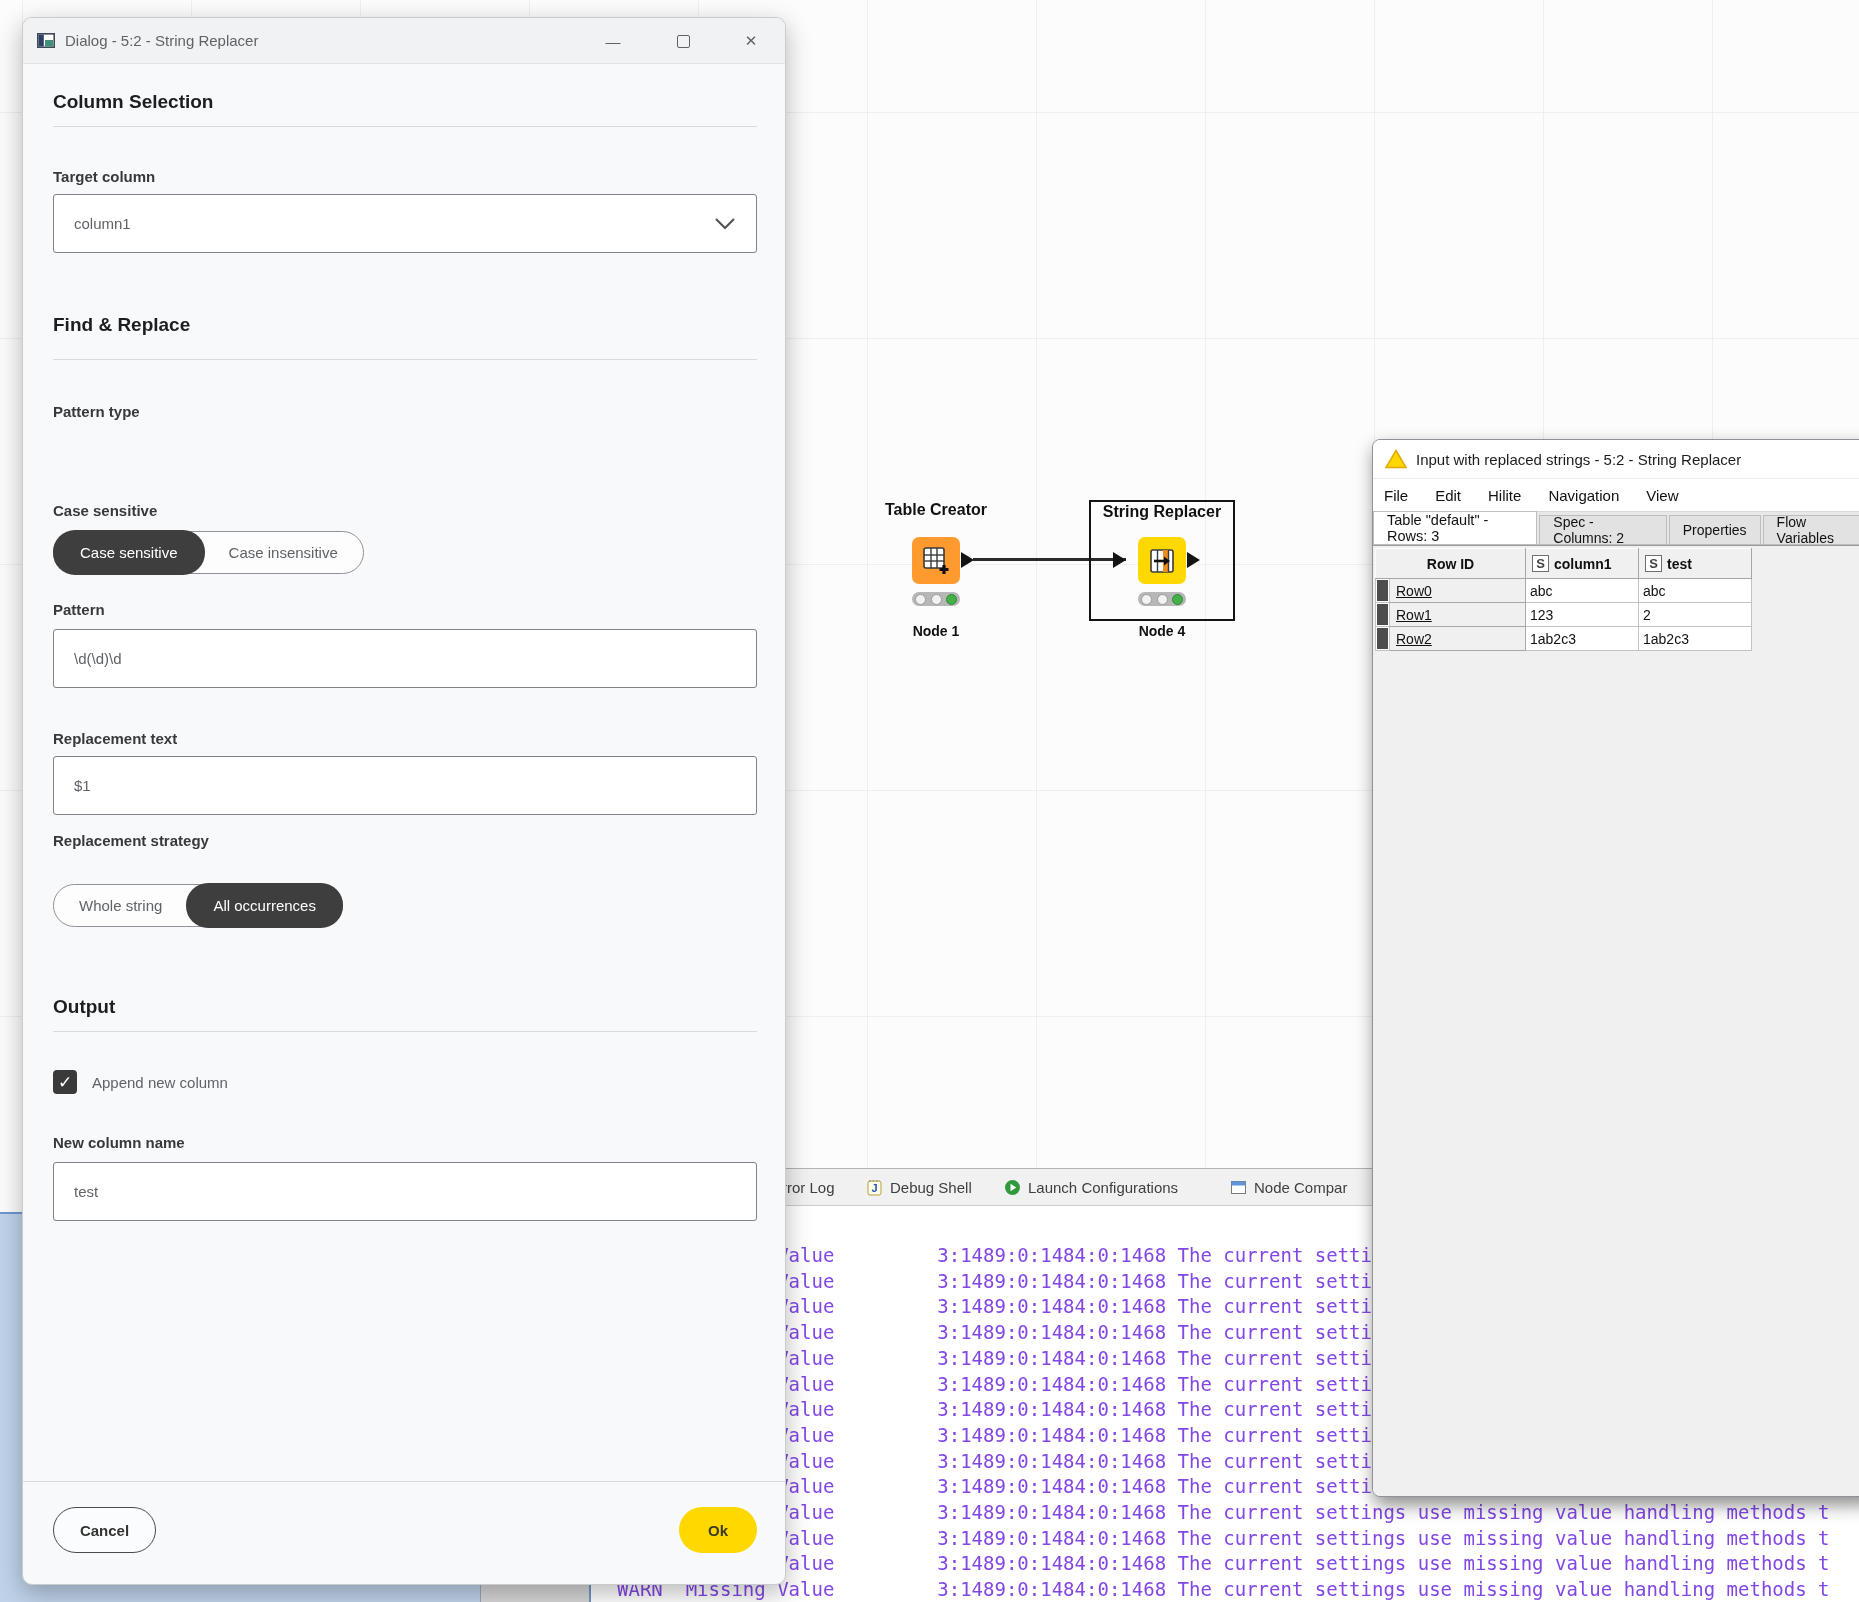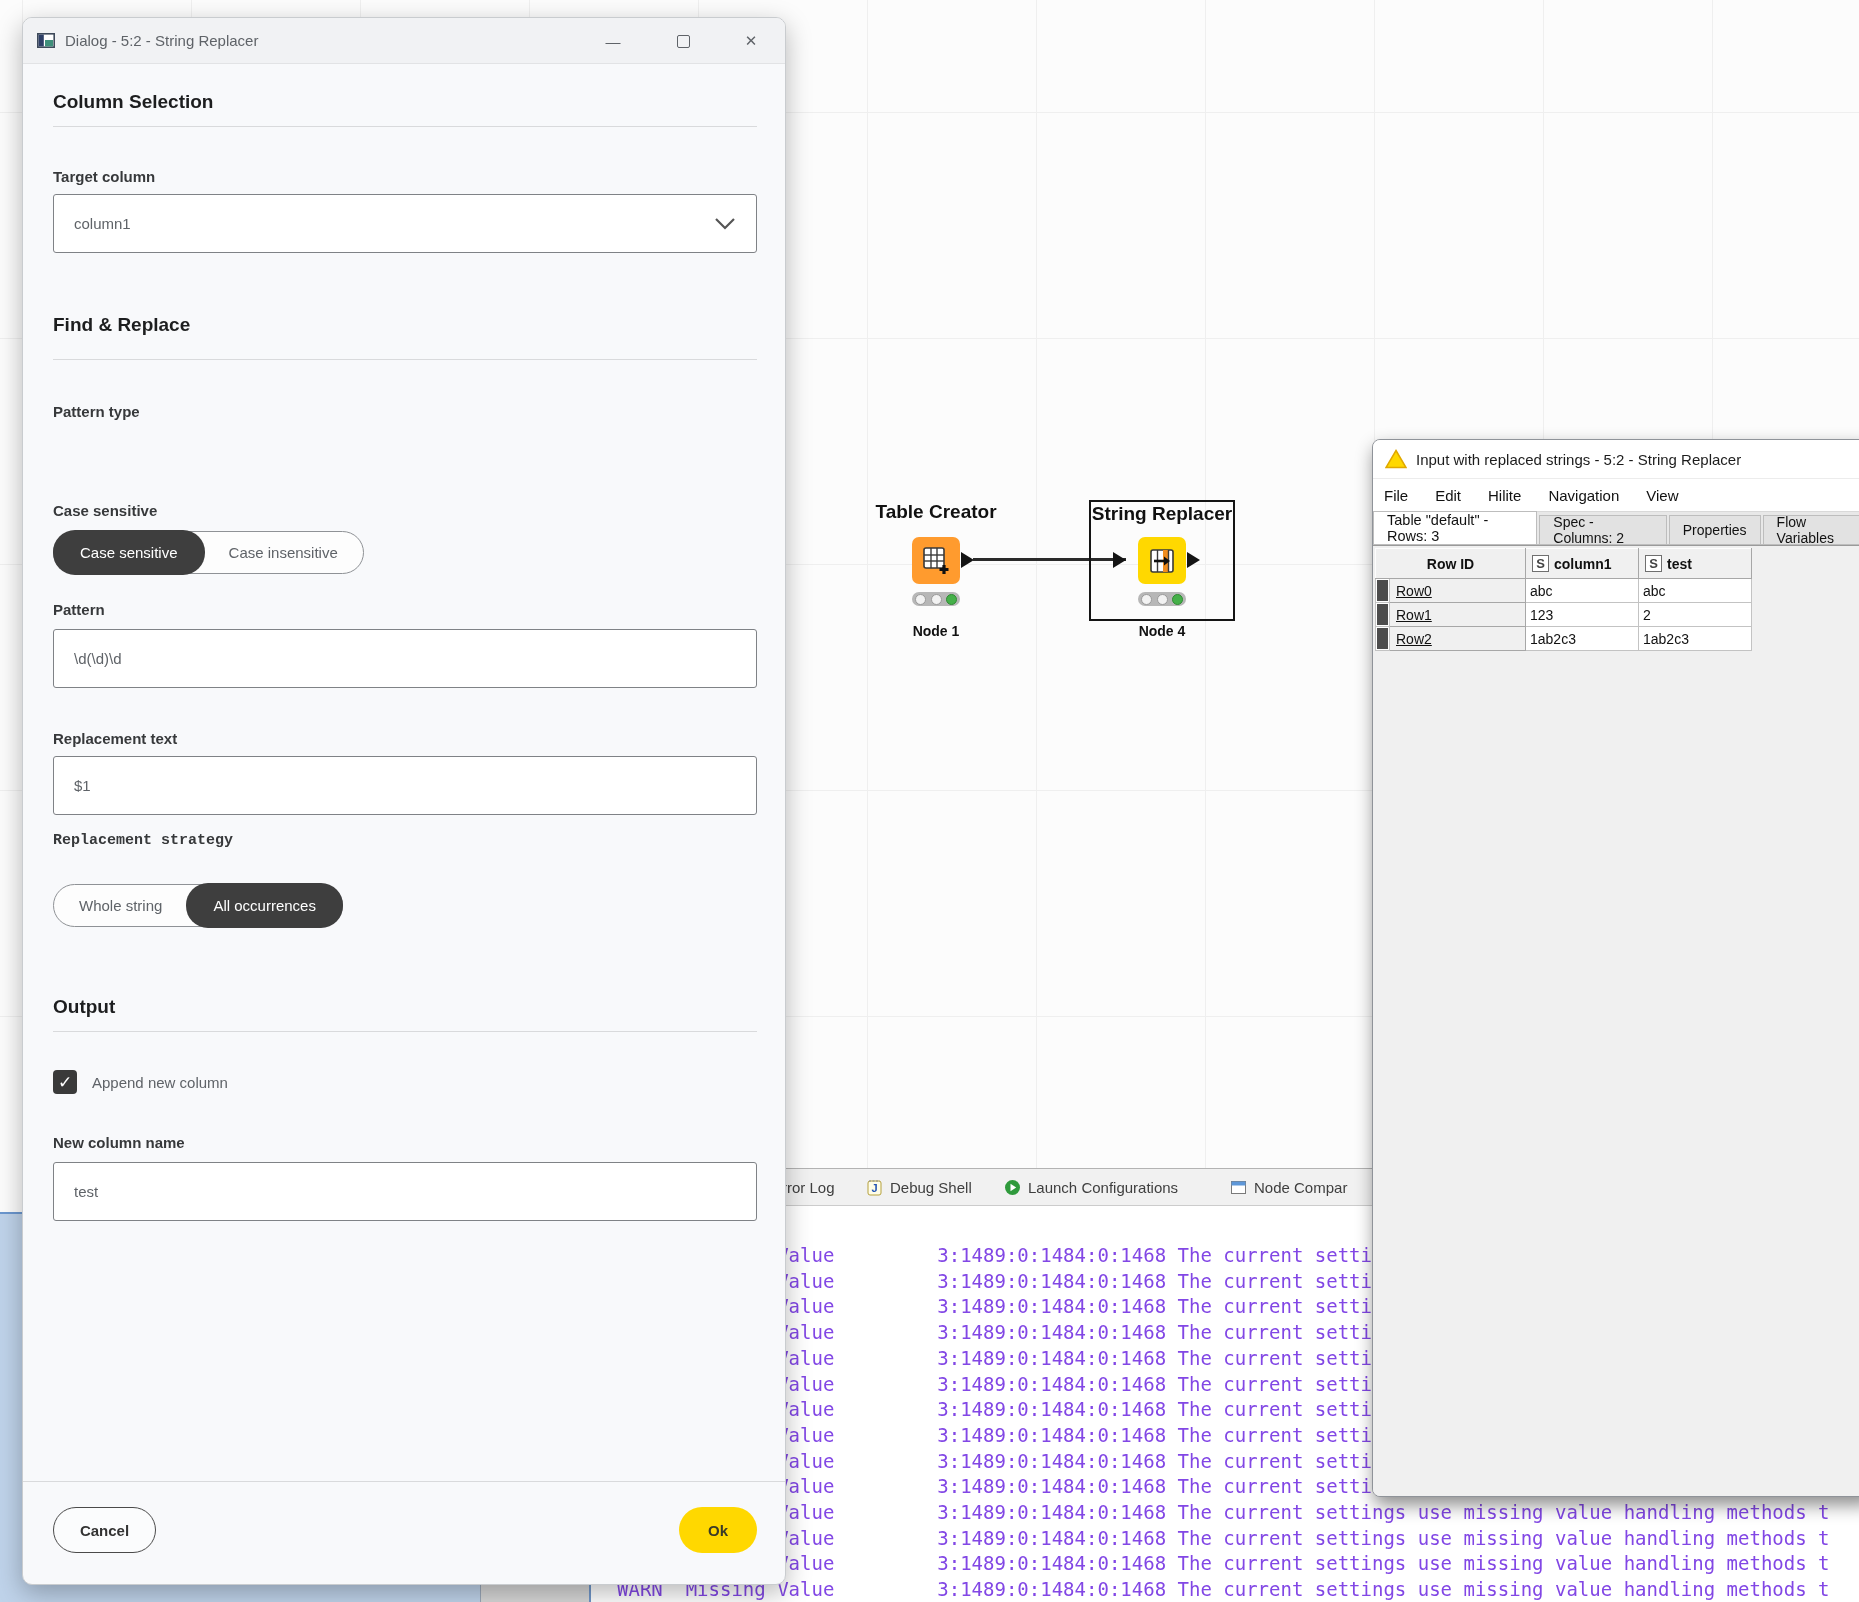--- a/index.html
+++ b/index.html
@@ -17,7 +17,7 @@
   }
 
   
-  .node-title{ position:absolute; font-size:19px; font-weight:700; color:#111; text-align:center; z-index:1;}
+  .node-title{ position:absolute; font-size:16px; font-weight:700; color:#111; text-align:center; z-index:1;}
   .node-sub{ position:absolute; font-size:14px; font-weight:700; color:#111; text-align:center; z-index:1;}
   .node-square{ position:absolute; width:48px; height:47px; border-radius:7px; z-index:1; display:flex; align-items:center; justify-content:center;}
   .node-orange{ background:#ff9b2e; }

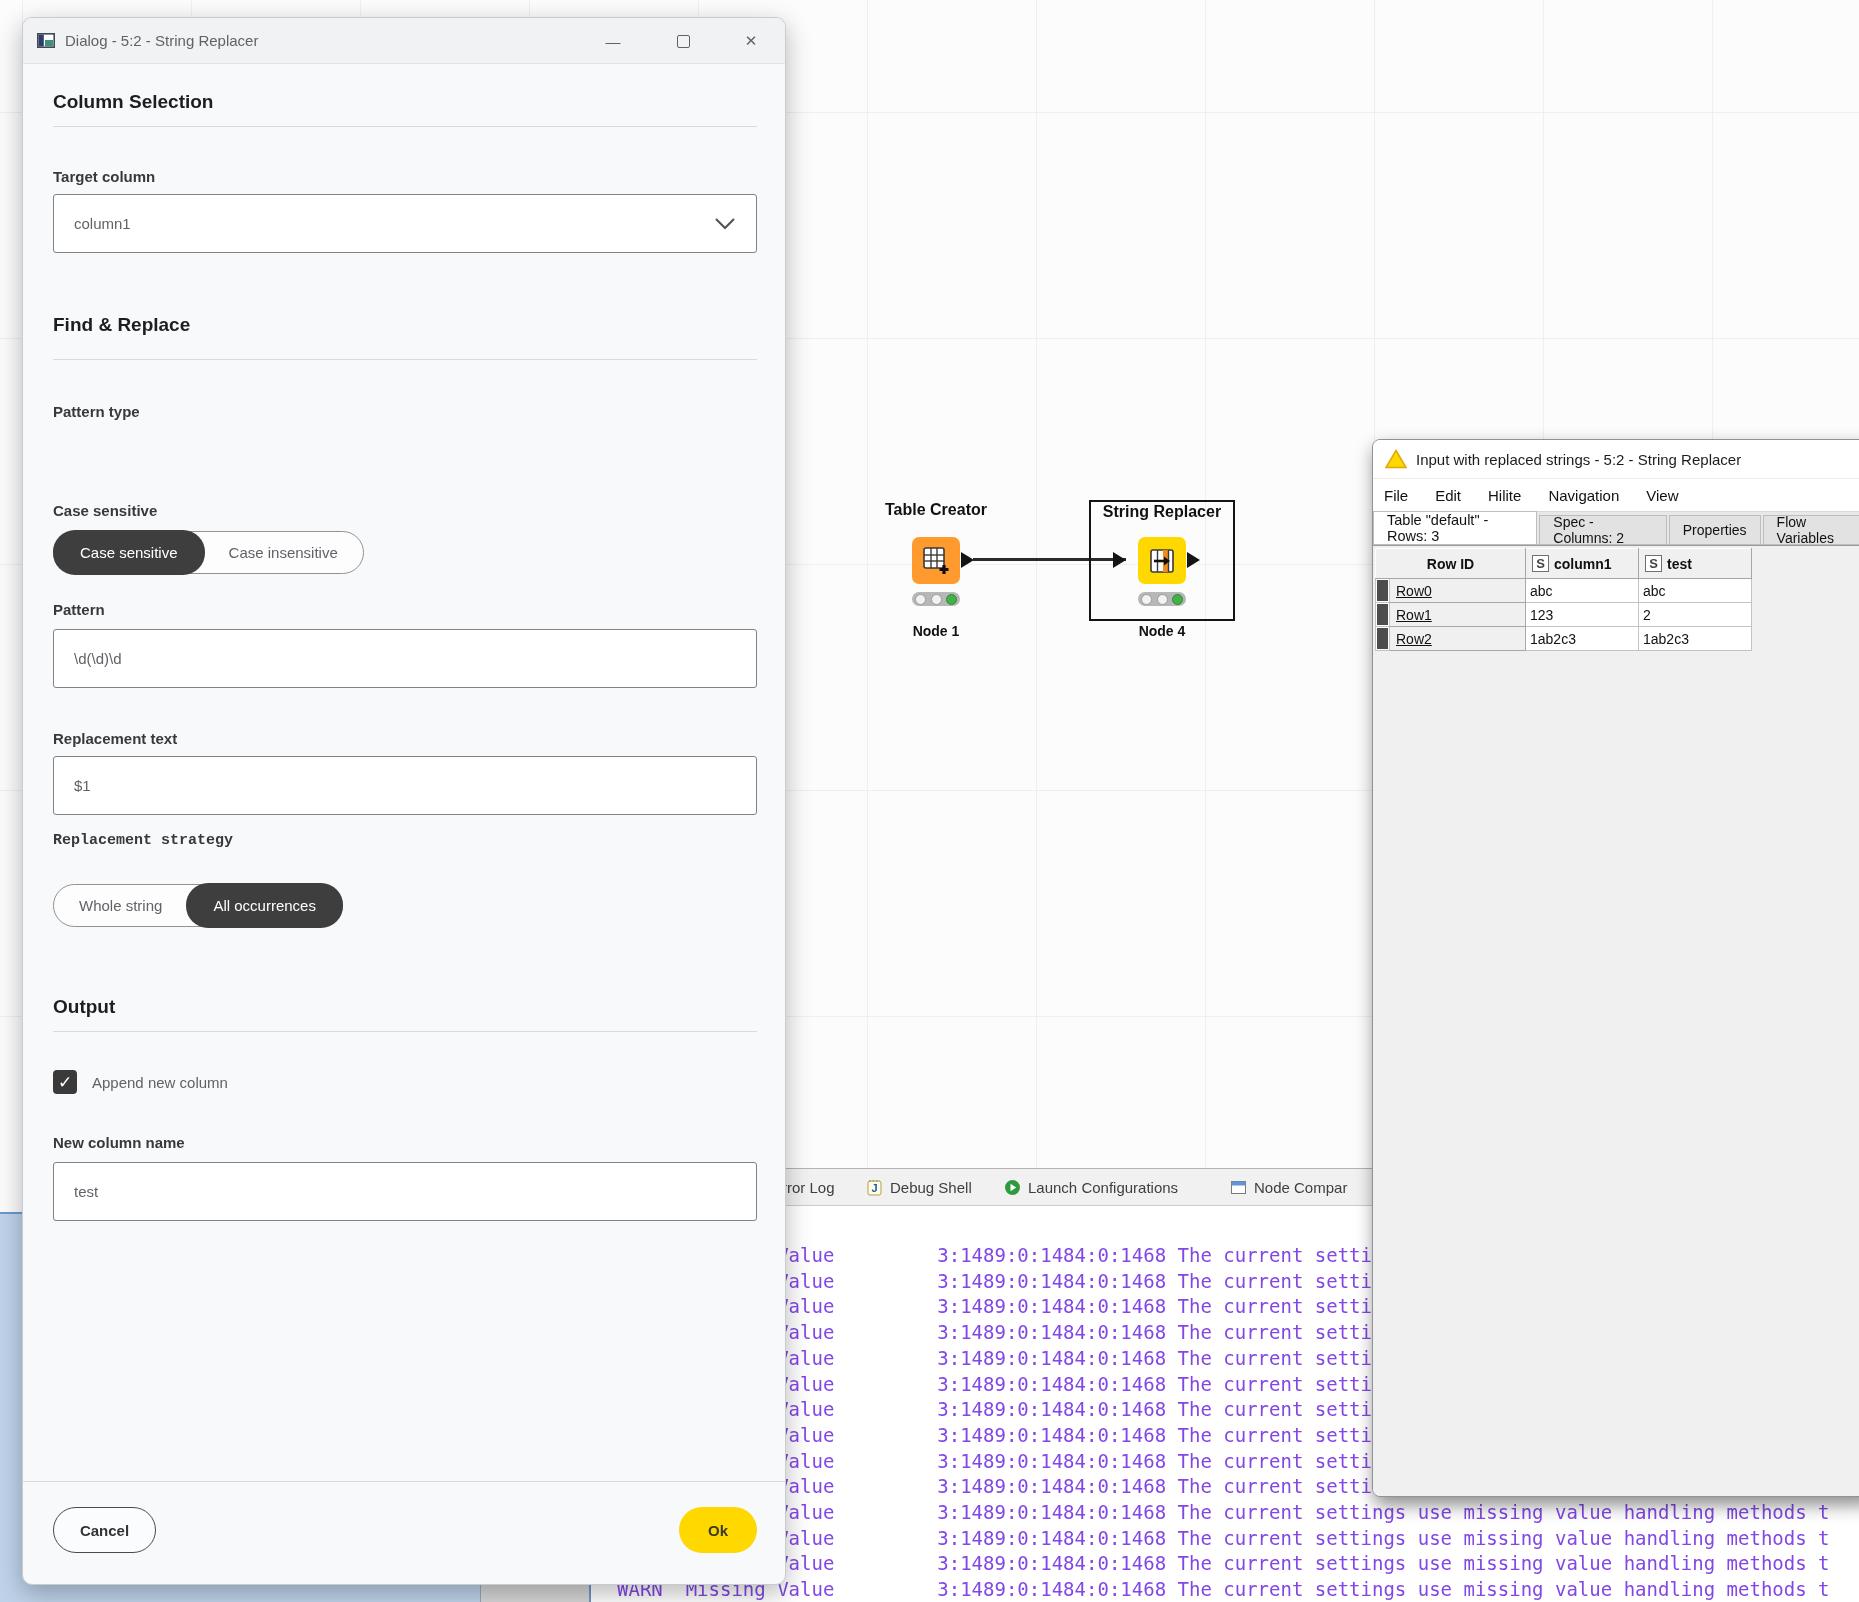--- a/index.html
+++ b/index.html
@@ -294,7 +294,7 @@
       <span>$1</span>
     </div>
 
-    <div class="flabel" style="top:814px;font-family:Liberation Mono, monospace;">Replacement strategy</div>
+    <div class="flabel" style="top:814px;">Replacement strategy</div>
     <div class="seg" style="top:866px;">
       <div class="seg-opt">Whole string</div>
       <div class="seg-opt sel">All occurrences</div>

